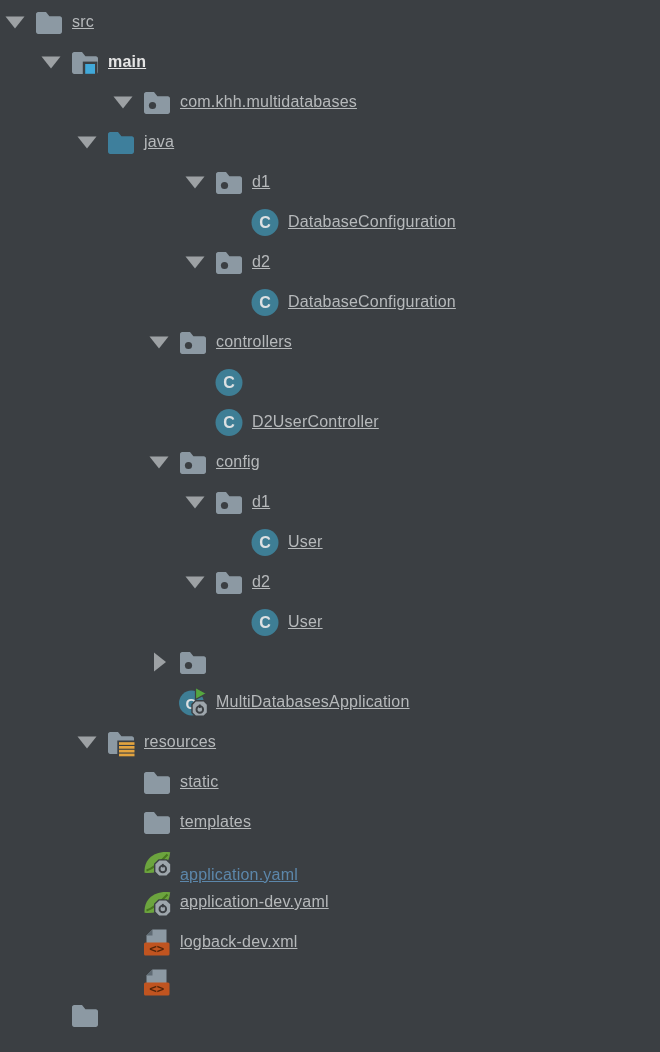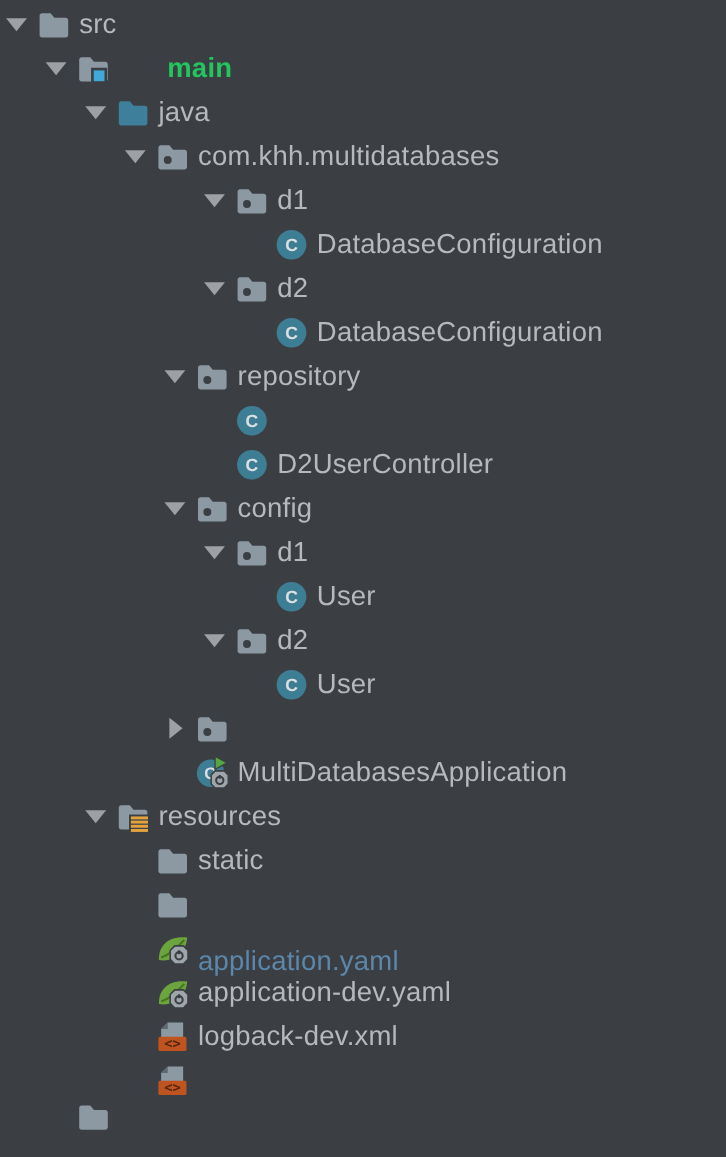--- a/index.html
+++ b/index.html
@@ -25,9 +25,10 @@
   .ic{width:30px;height:30px;flex:none;margin-right:8px;}
   .ic svg,.tw svg{display:block;width:30px;height:30px;}
   .lbl{
-    font-size:25px;
+    font-size:16px;
     color:#B6B9BB;
     letter-spacing:0.2px;
+    text-decoration:underline;
   }
   .row.bold .lbl{font-weight:bold;color:#22c55e;margin-left:44px;}
   .row.blue .lbl{color:#5C87AB;margin-top:25px;}

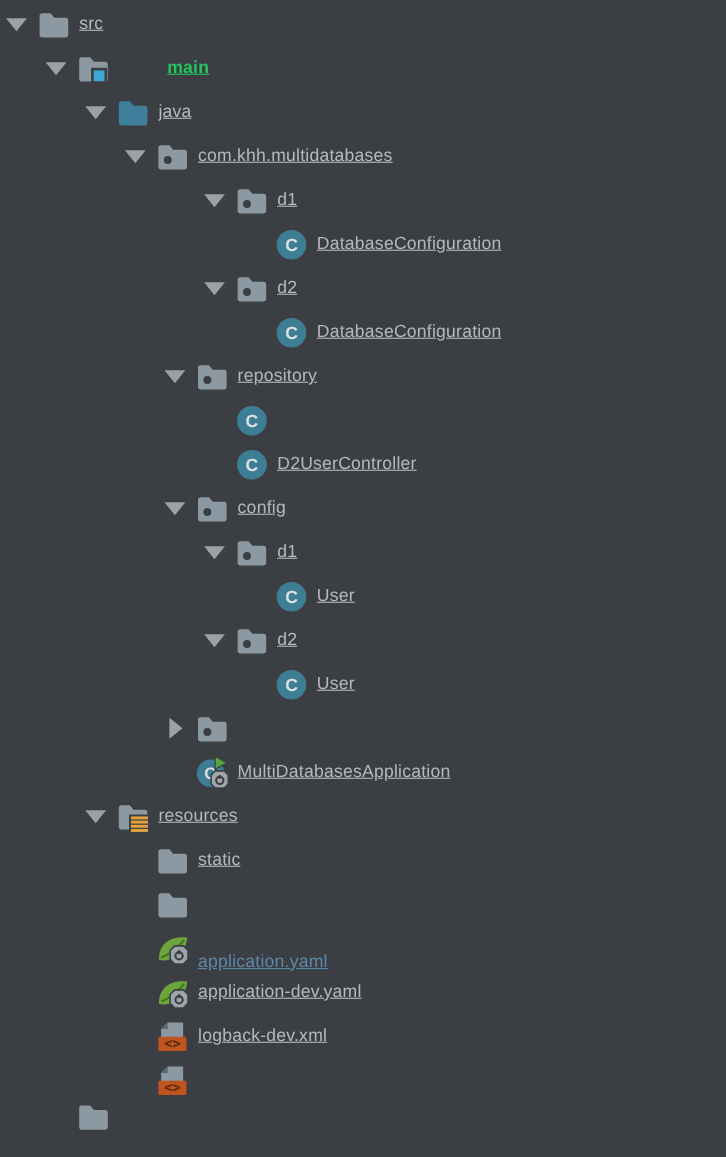--- a/index.html
+++ b/index.html
@@ -30,7 +30,7 @@
     letter-spacing:0.2px;
     text-decoration:underline;
   }
-  .row.bold .lbl{font-weight:bold;color:#22c55e;margin-left:44px;}
+  .row.bold .lbl{font-weight:bold;color:#e5e5e5;}
   .row.blue .lbl{color:#5C87AB;margin-top:25px;}
   .row.partial{margin-top:-7px;}
   .defs{position:absolute;width:0;height:0;overflow:hidden;}

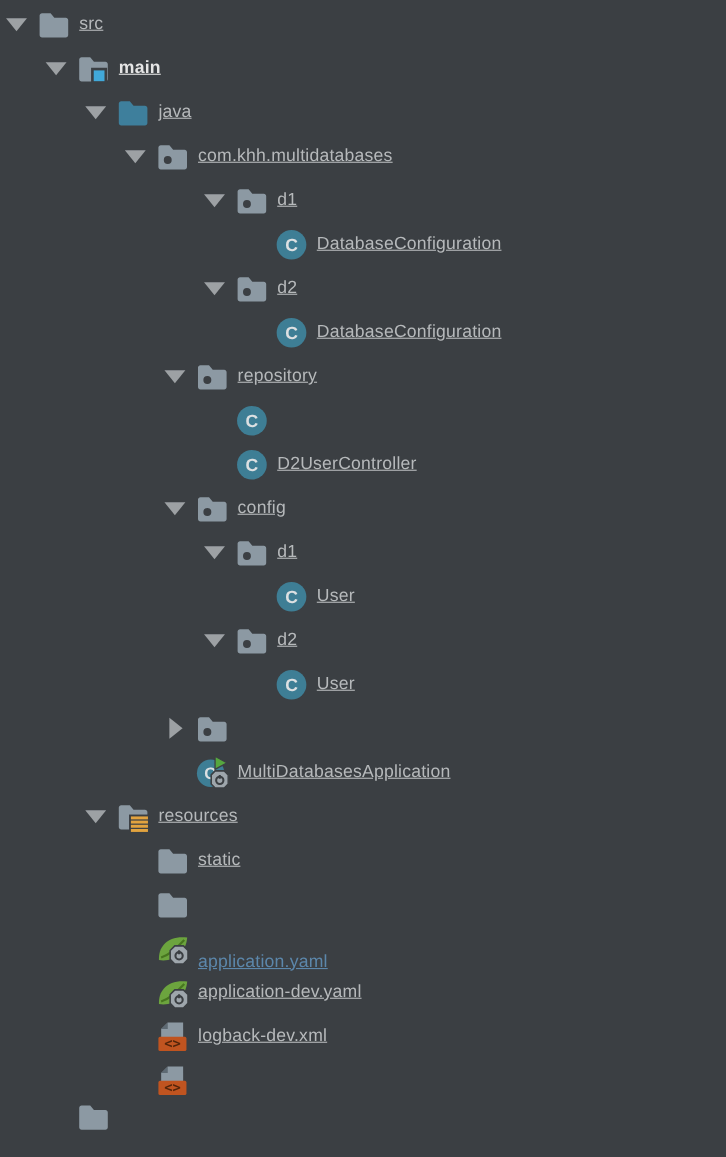--- a/index.html
+++ b/index.html
@@ -126,6 +126,20 @@
     <span class="lbl">main</span>
   </div>
 
+  <div class="row" style="--l:3">
+    <span class="tw">
+        <svg>
+          <use href="#sym-arrow-down"></use>
+        </svg>
+      </span>
+    <span class="ic">
+        <svg>
+          <use href="#sym-folder-pkg"></use>
+        </svg>
+      </span>
+    <span class="lbl">com.khh.multidatabases</span>
+  </div>
+
   <div class="row" style="--l:2">
     <span class="tw">
         <svg>
@@ -140,20 +154,6 @@
     <span class="lbl">java</span>
   </div>
 
-  <div class="row" style="--l:3">
-    <span class="tw">
-        <svg>
-          <use href="#sym-arrow-down"></use>
-        </svg>
-      </span>
-    <span class="ic">
-        <svg>
-          <use href="#sym-folder-pkg"></use>
-        </svg>
-      </span>
-    <span class="lbl">com.khh.multidatabases</span>
-  </div>
-
 
   <div class="row" style="--l:5">
     <span class="tw">

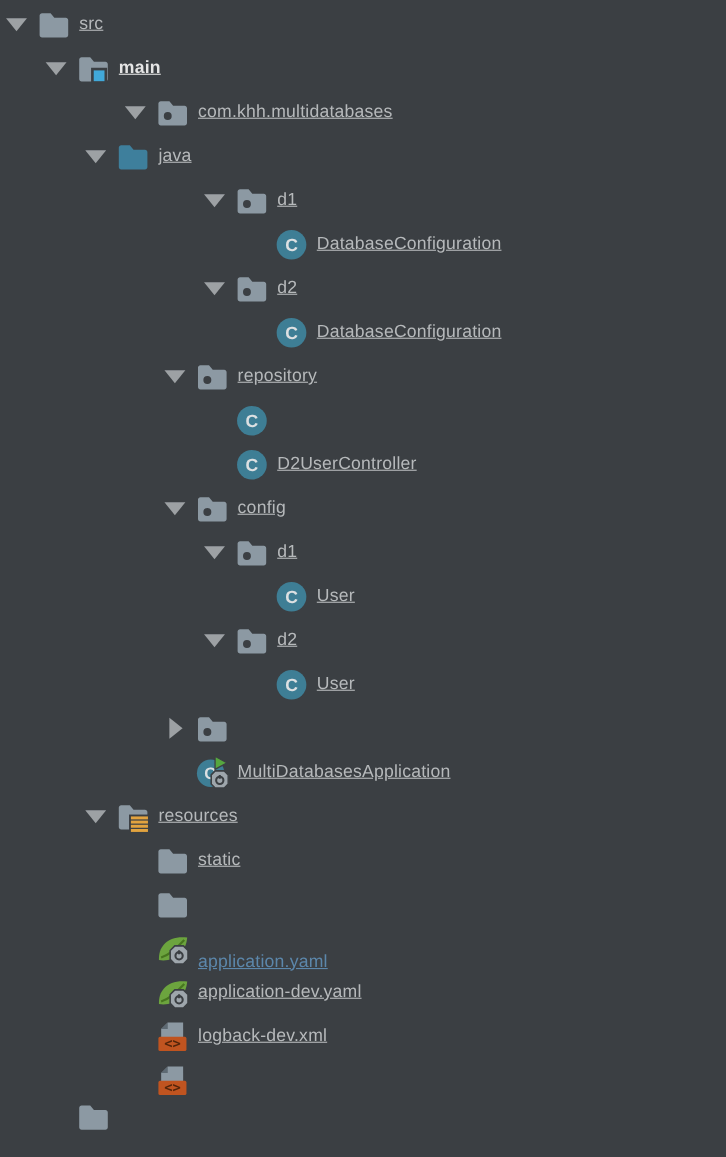--- a/index.html
+++ b/index.html
@@ -214,7 +214,7 @@
           <use href="#sym-folder-pkg"></use>
         </svg>
       </span>
-    <span class="lbl">repository</span>
+    <span class="lbl">controllers</span>
   </div>
 
   <div class="row" style="--l:5">

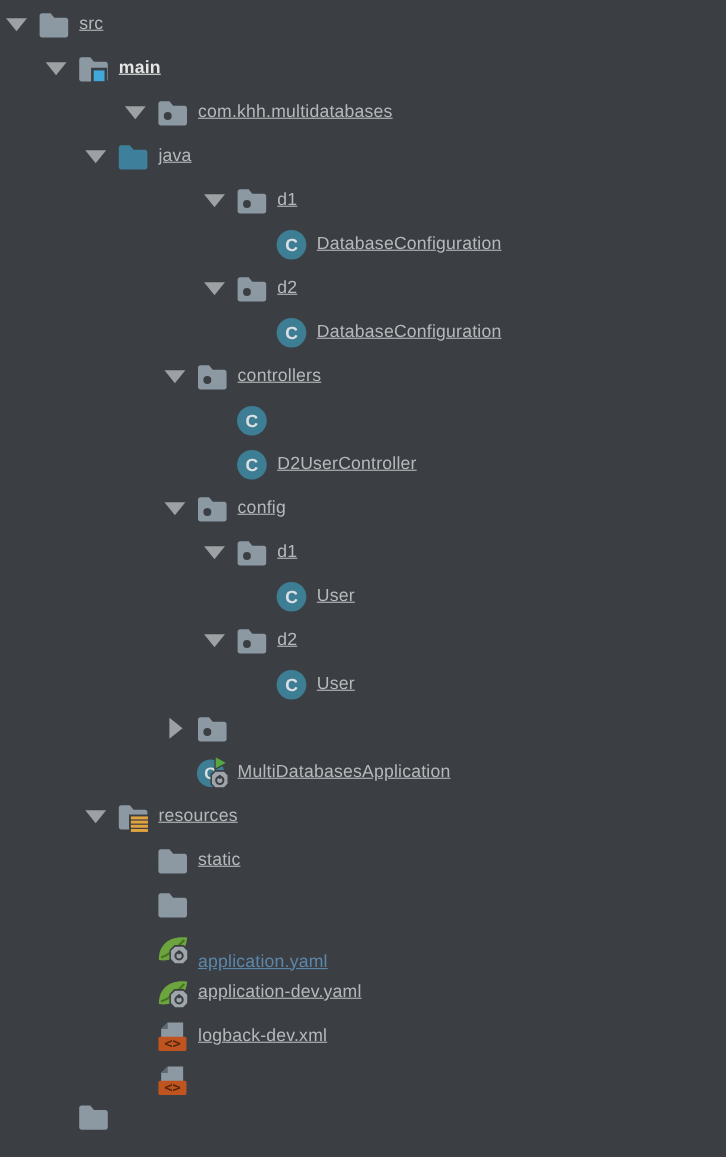--- a/index.html
+++ b/index.html
@@ -352,6 +352,7 @@
           <use href="#sym-folder"></use>
         </svg>
       </span>
+    <span class="lbl">templates</span>
   </div>
 
   <div class="row blue" style="--l:3">

